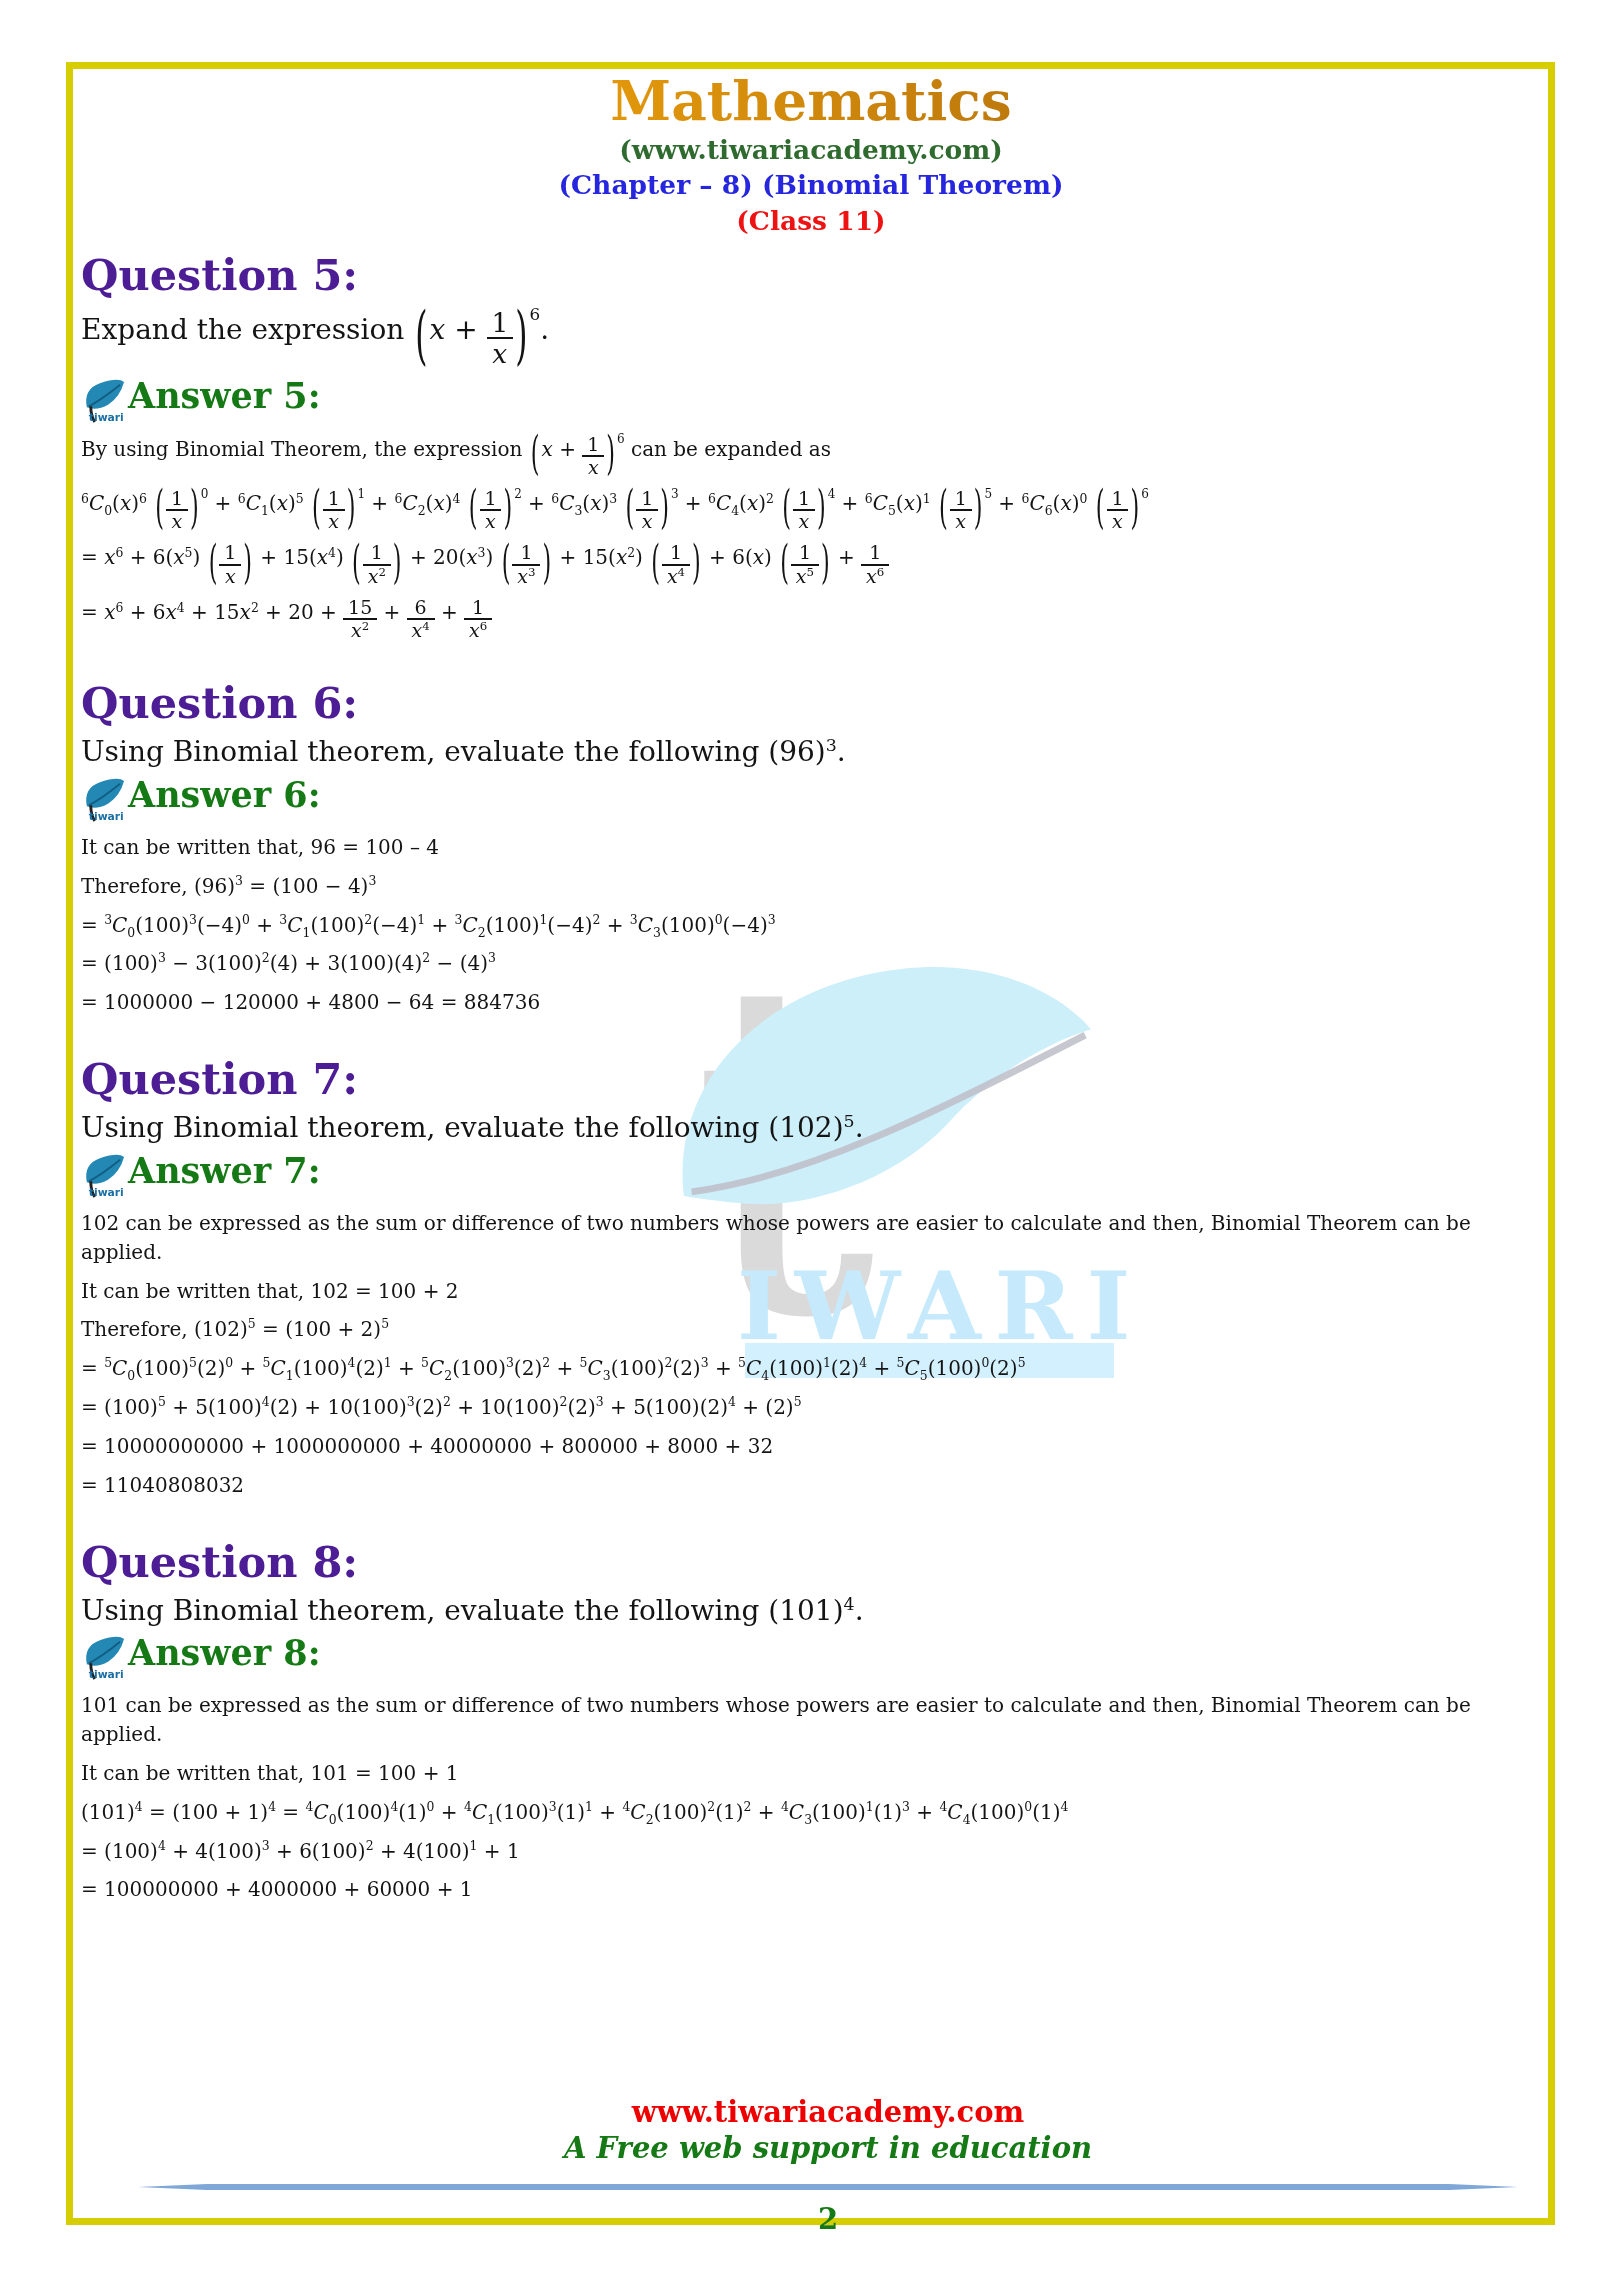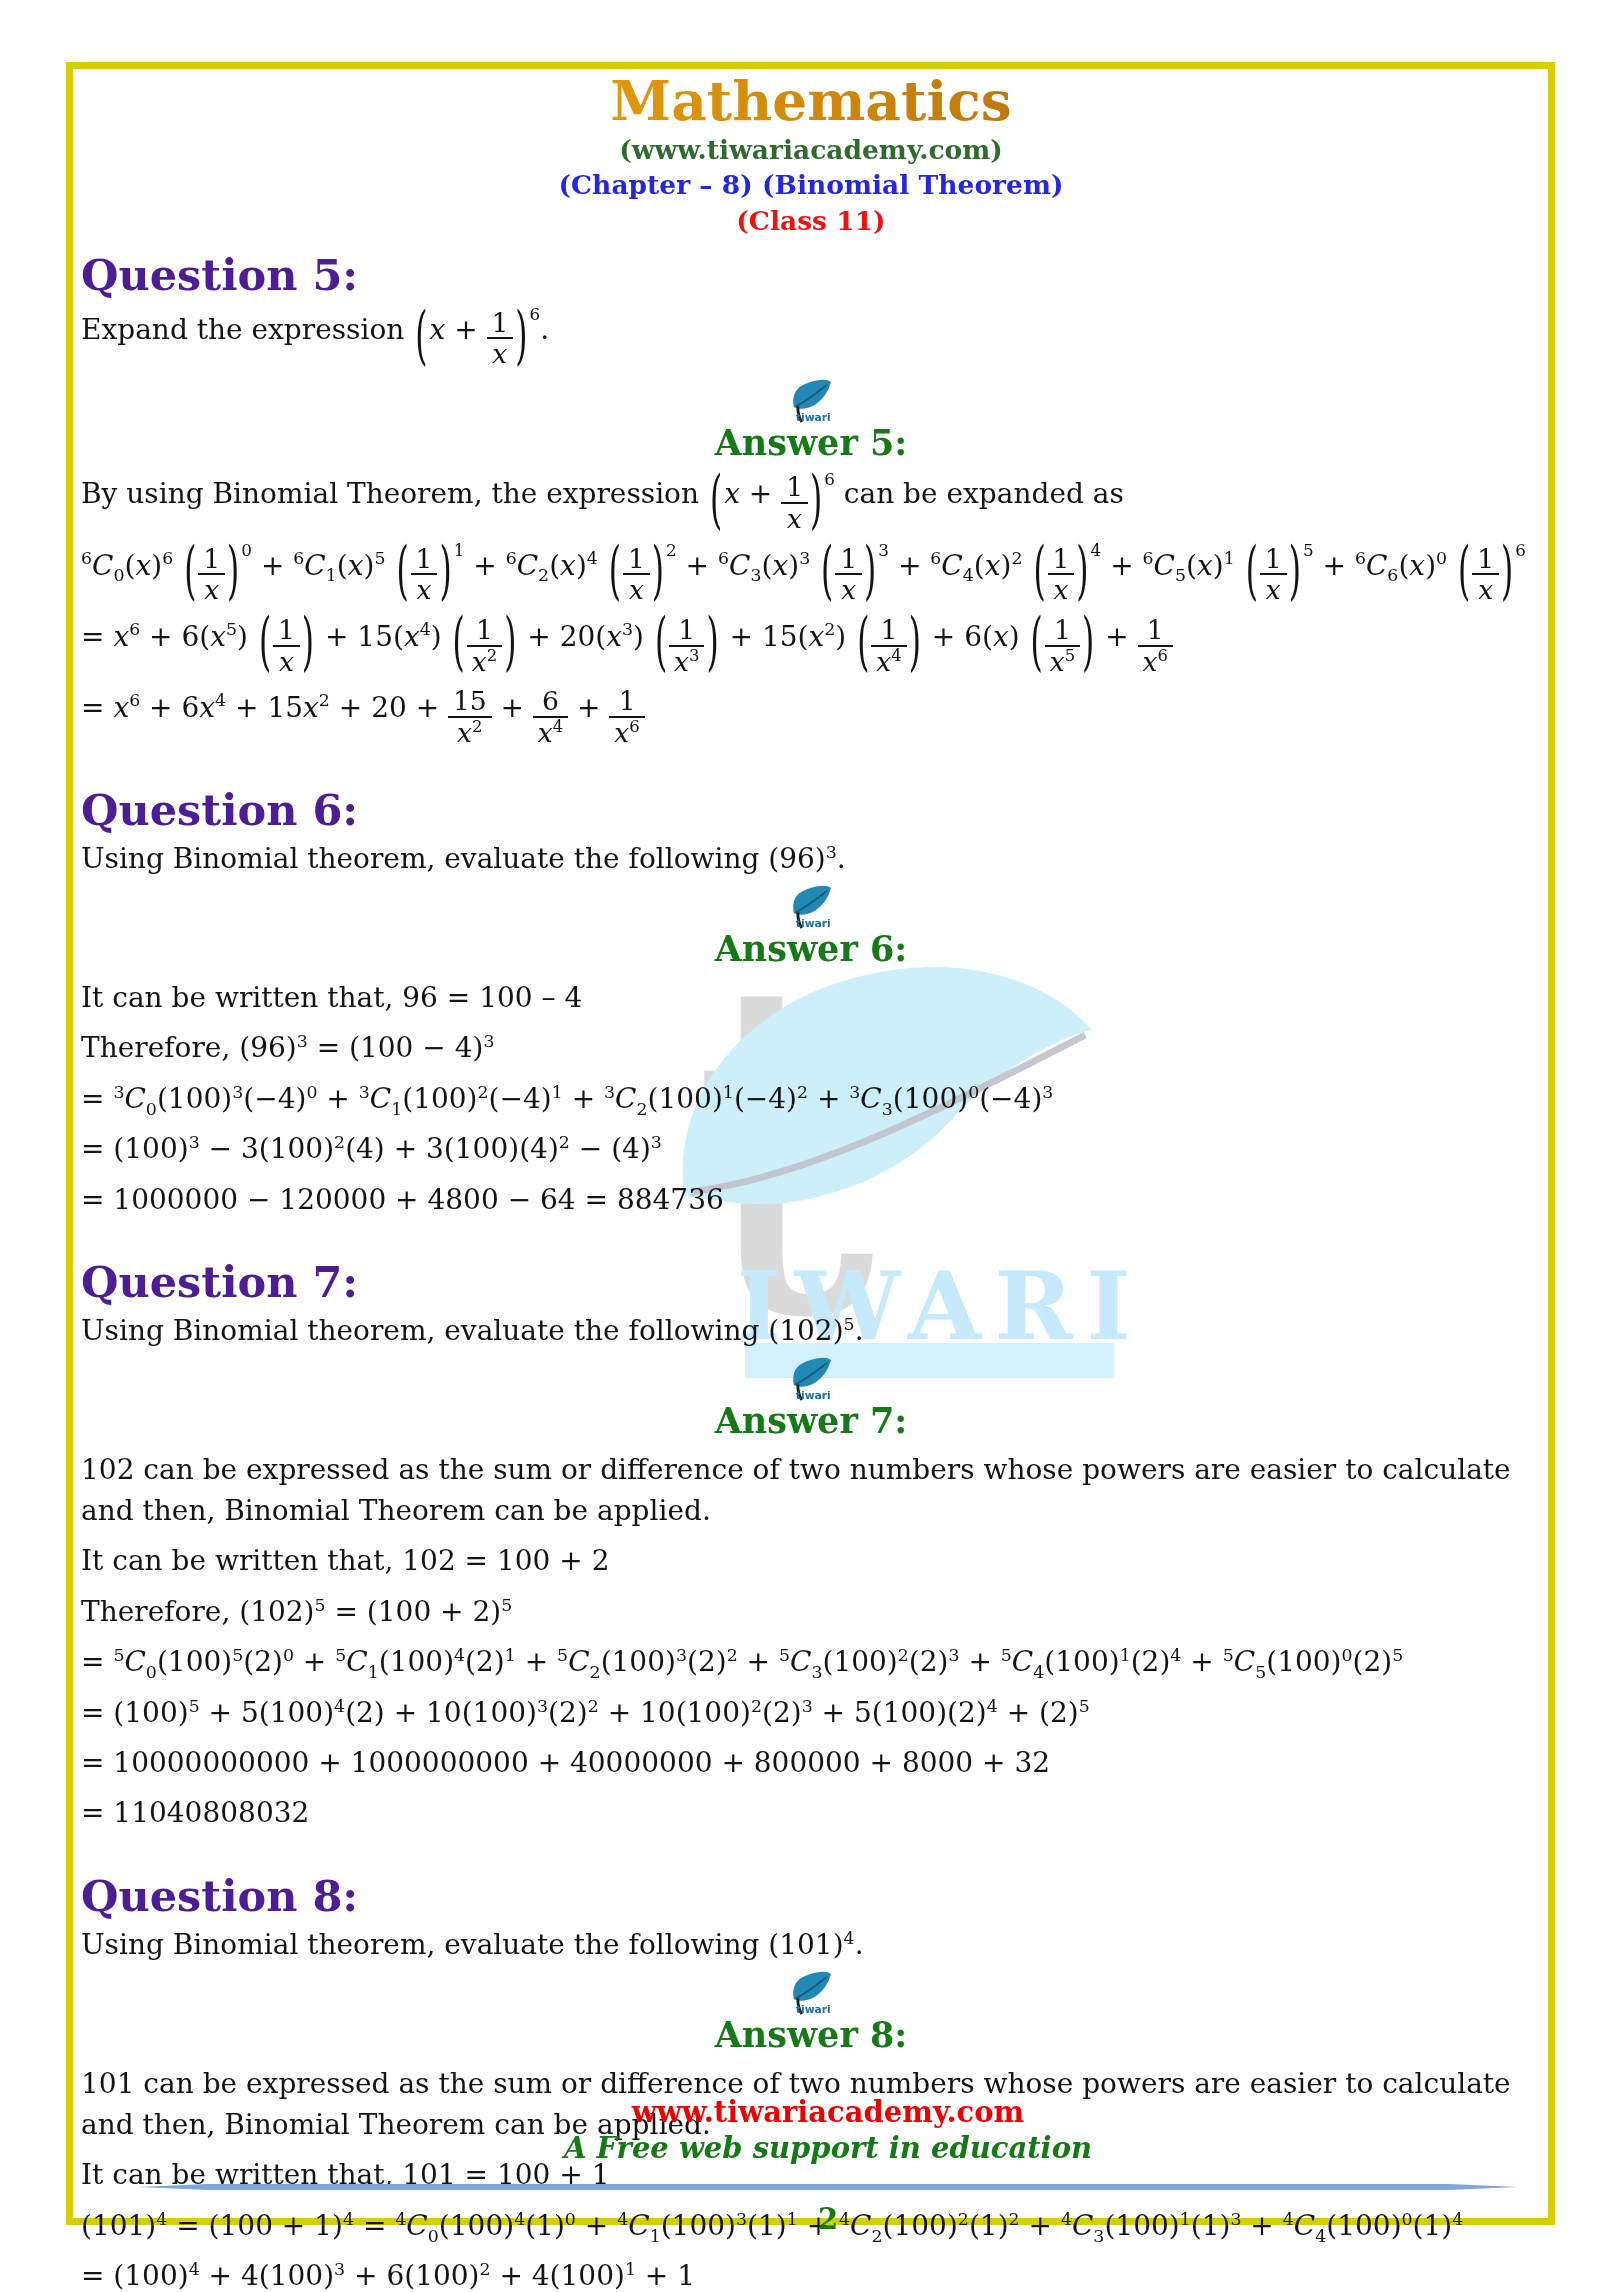--- a/index.html
+++ b/index.html
@@ -32,7 +32,7 @@
   .qh{margin:0 0 7.8px 0;font-size:43px;line-height:1.1;font-weight:bold;color:#4c1d95;}
   .prompt{font-size:28px;margin:7.8px 0;}
   .fm{white-space:nowrap;}
-  .answer-row{display:flex;align-items:center;margin:7.8px 0 3.9px 0;flex-direction:column;}
+  .answer-row{display:flex;align-items:flex-start;margin:7.8px 0 3.9px 0;}
   .al{font-size:35px;font-weight:bold;color:#157A15;line-height:1.1;}
   .leaf-ic{margin-right:2px;flex:0 0 auto;}
   .mline{font-size:28px;margin:9.8px 0;line-height:1.45;}

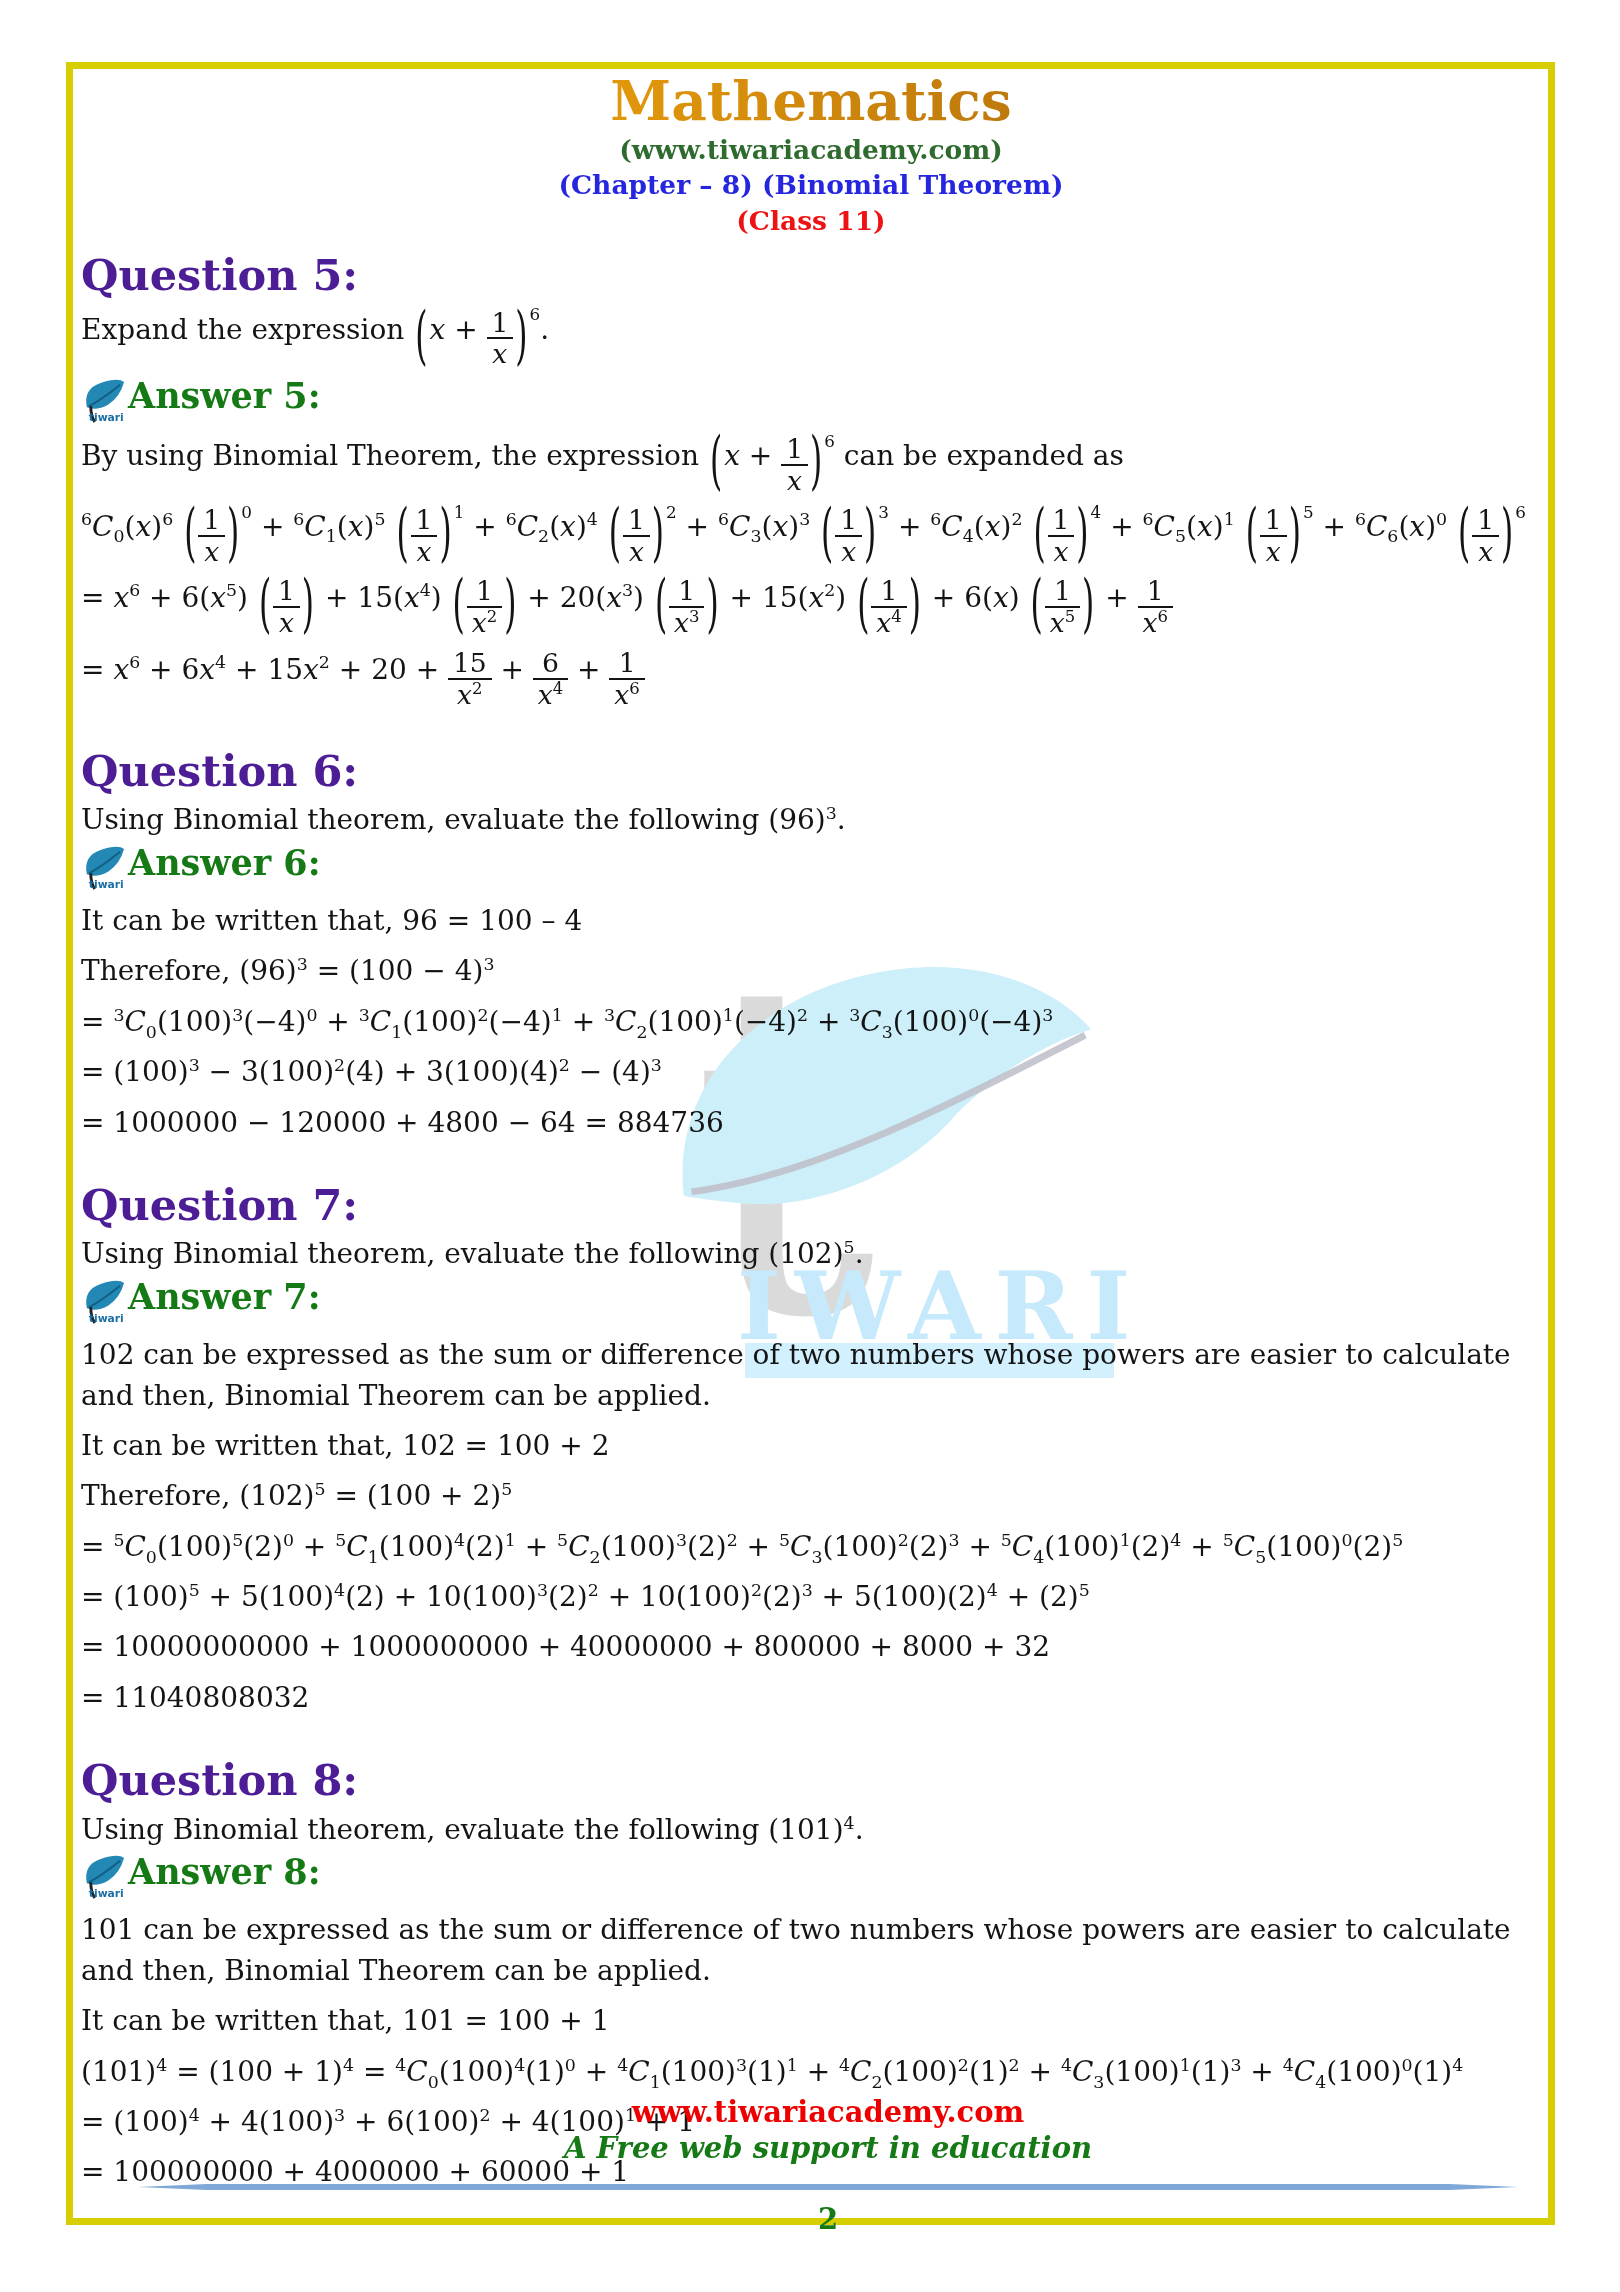--- a/index.html
+++ b/index.html
@@ -35,7 +35,7 @@
   .answer-row{display:flex;align-items:flex-start;margin:7.8px 0 3.9px 0;}
   .al{font-size:35px;font-weight:bold;color:#157A15;line-height:1.1;}
   .leaf-ic{margin-right:2px;flex:0 0 auto;}
-  .mline{font-size:28px;margin:9.8px 0;line-height:1.45;}
+  .mline{font-size:20px;margin:9.8px 0;line-height:1.45;}
   
   .frac{display:inline-block;vertical-align:-0.95em;text-align:center;font-size:0.95em;}
   .frac .fn{display:block;padding:0 4.9px;line-height:1.12;border-bottom:2px solid #141414;}

